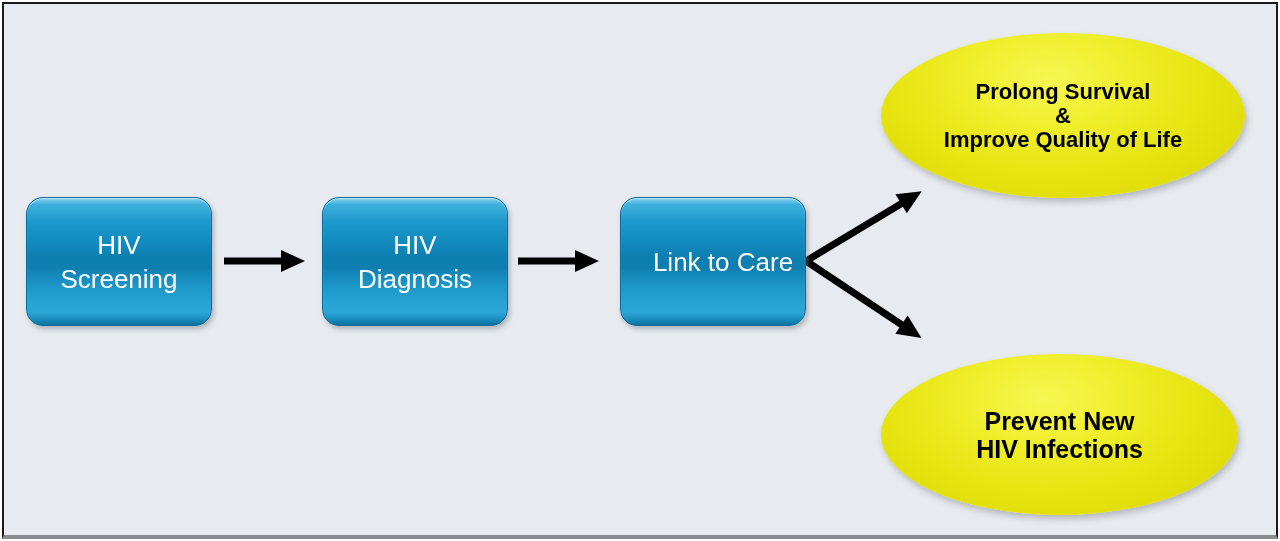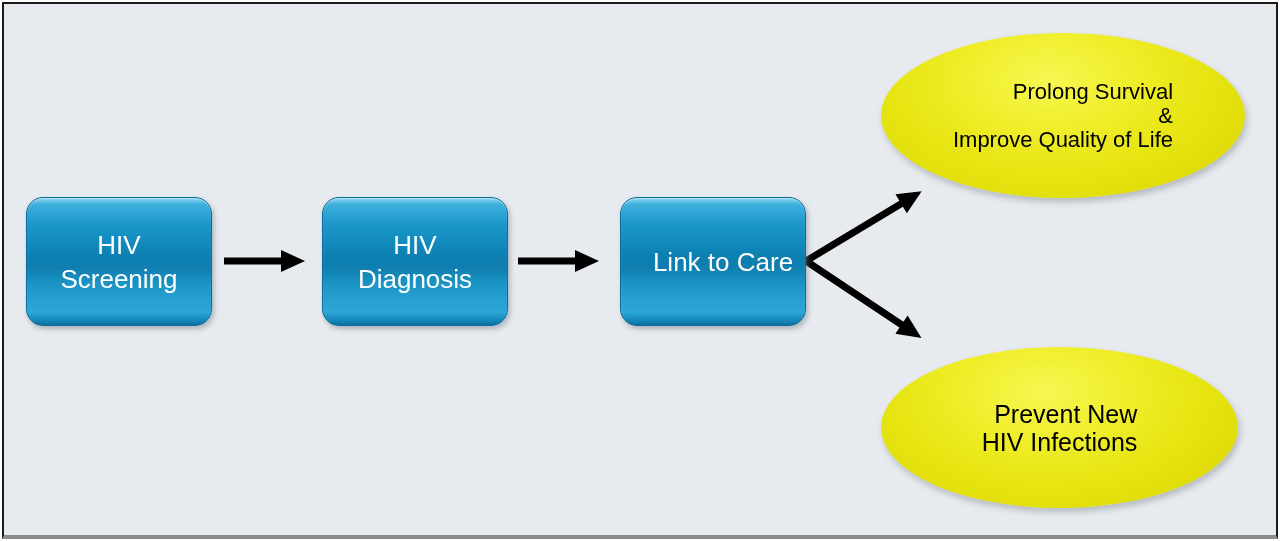--- a/index.html
+++ b/index.html
@@ -84,9 +84,8 @@
   }
   .outcome-label {
     color: #000000;
-    font-weight: normal;
+    font-weight: bold;
     white-space: pre-line;
-    text-align: right;
   }
   .outcome-label.top {
     font-size: 22px;

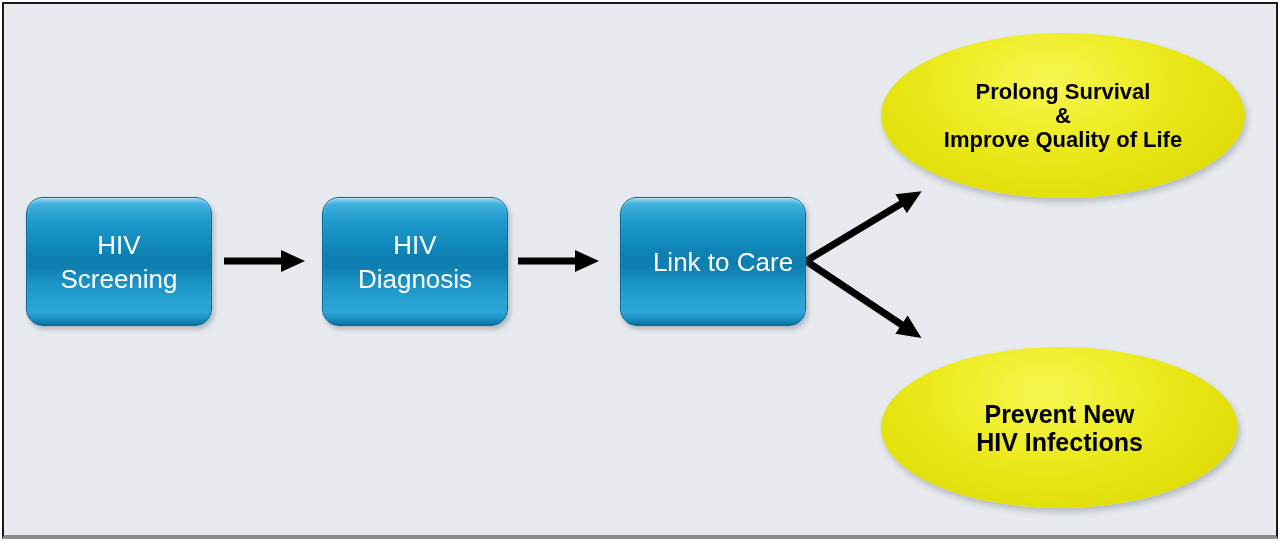--- a/index.html
+++ b/index.html
@@ -135,7 +135,7 @@
 Improve Quality of Life</span>
   </div>
 
-  <div class="outcome-ellipse" style="left:877px; top:343px; width:357px; height:161px;">
+  <div class="outcome-ellipse" style="left:877px; top:350px; width:357px; height:161px;">
     <span class="outcome-label bottom">Prevent New
 HIV Infections</span>
   </div>

